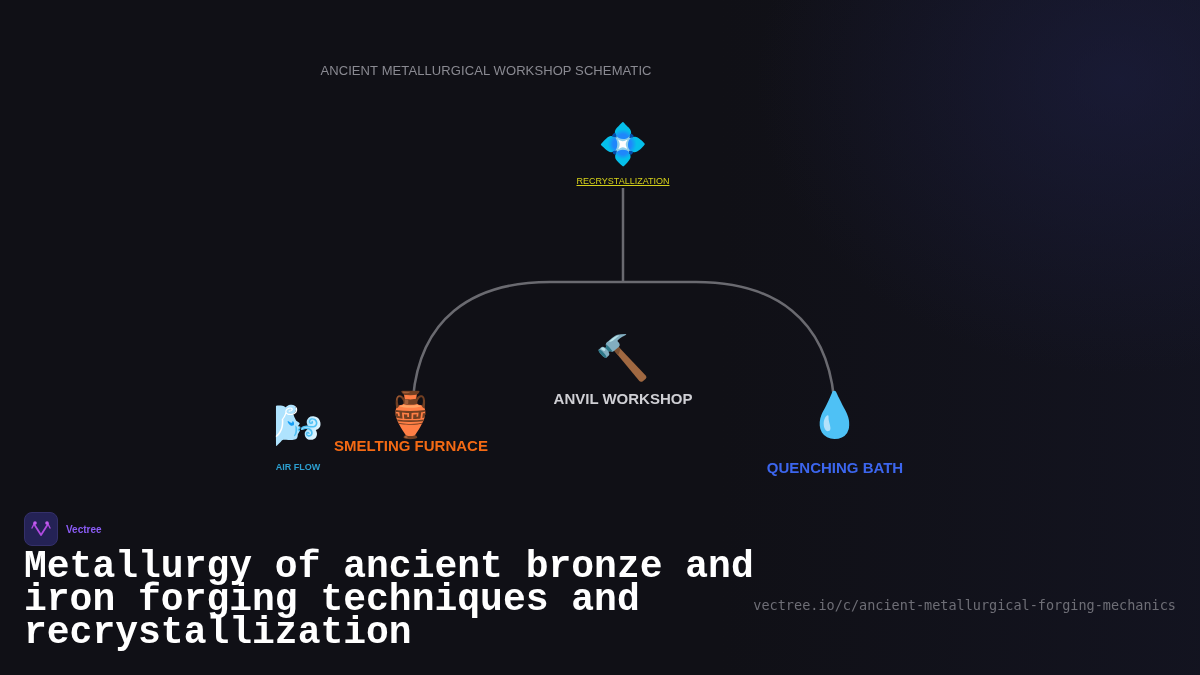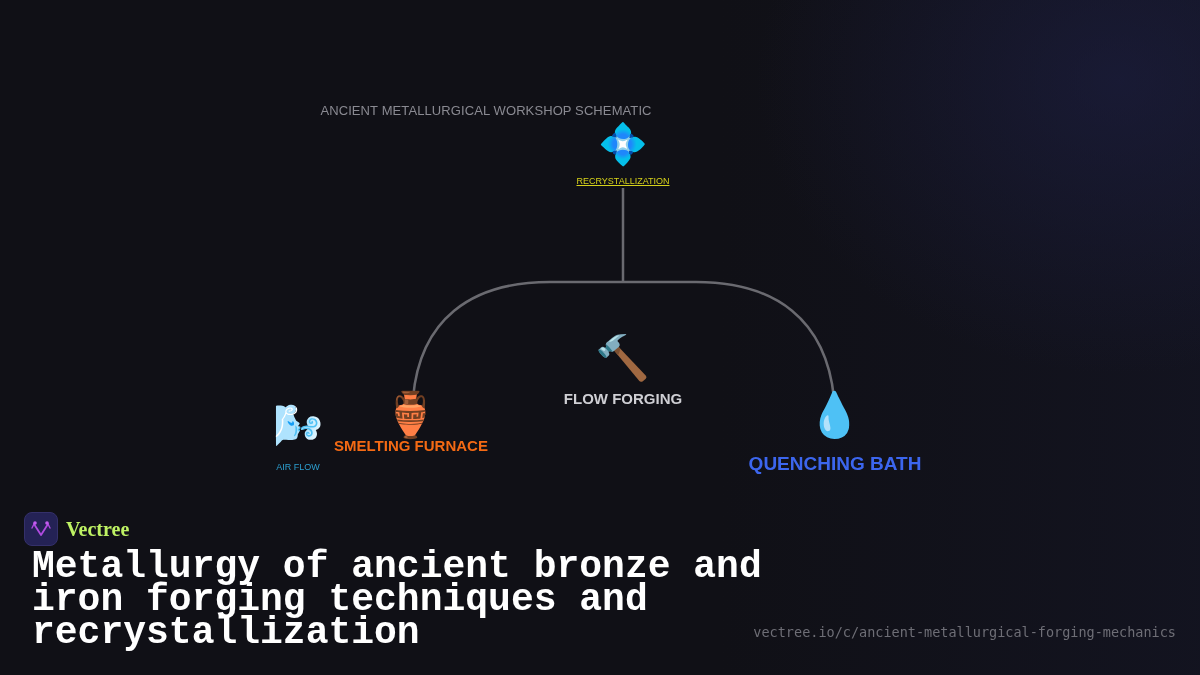--- a/index.html
+++ b/index.html
@@ -17,7 +17,7 @@
   }
   .schematic-title {
     position: absolute; left: 0; width: 972px; top: 63px;
-    text-align: center; font-size: 13px; color: #8a8a92; letter-spacing: 0.1px; margin-top: 40px;
+    text-align: center; font-size: 13px; color: #8a8a92; letter-spacing: 0.1px;
   }
   svg.edges { position: absolute; left: 0; top: 0; }
   .node { position: absolute; text-align: center; }

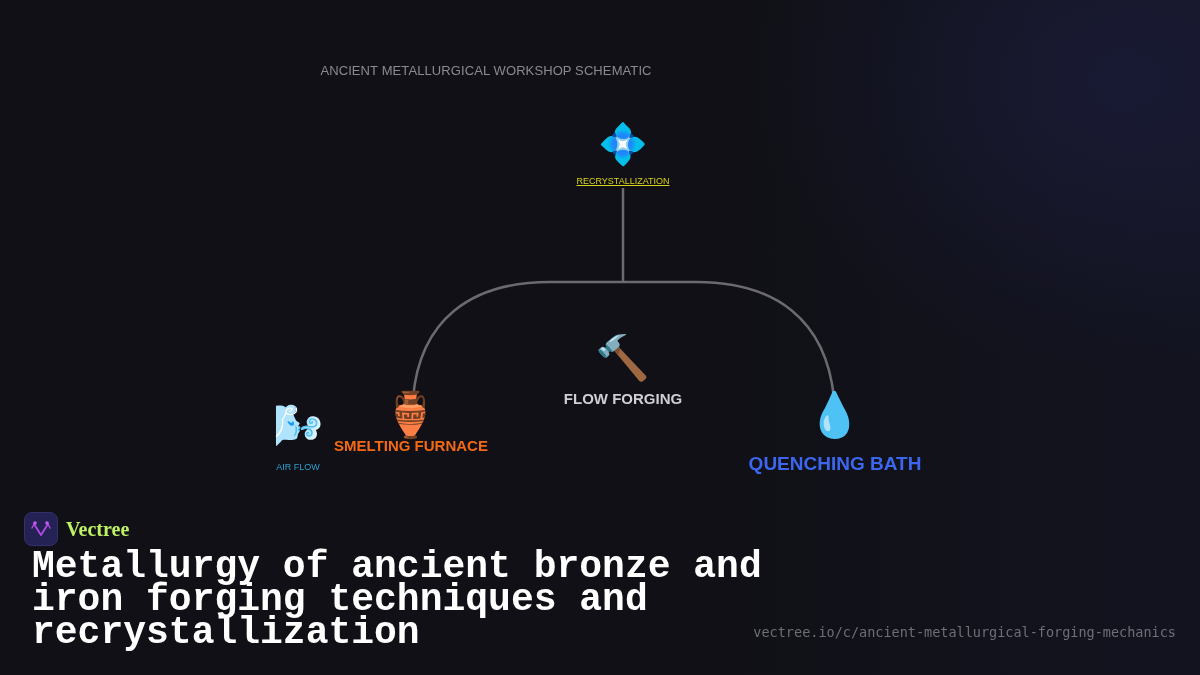--- a/index.html
+++ b/index.html
@@ -84,7 +84,7 @@
 
 <div class="node" id="node-anvil">
   <span class="icon">🔨</span>
-  <span class="label">FLOW FORGING</span>
+  <span class="label">ANVIL WORKSHOP</span>
 </div>
 
 <div class="node" id="node-furnace">

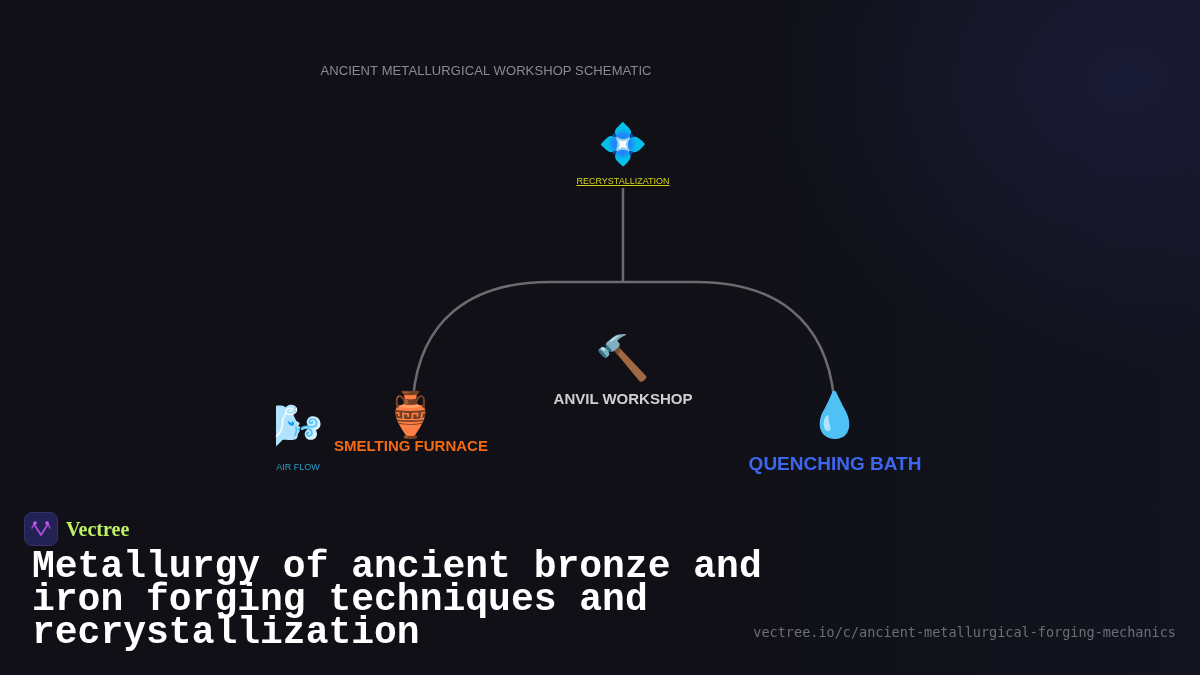--- a/index.html
+++ b/index.html
@@ -38,7 +38,7 @@
 
   #node-air { left: 258px; top: 405px; width: 80px; }
   #node-air .icon { font-size: 40px; }
-  #node-air .label { font-size: 9px; color: #2c9fd0; margin-top: 17px; font-weight: normal; }
+  #node-air .label { font-size: 9px; color: #2c9fd0; margin-top: 17px; font-weight: bold; }
 
   #node-quench { left: 745px; top: 393px; width: 180px; }
   #node-quench .icon { font-size: 44px; }

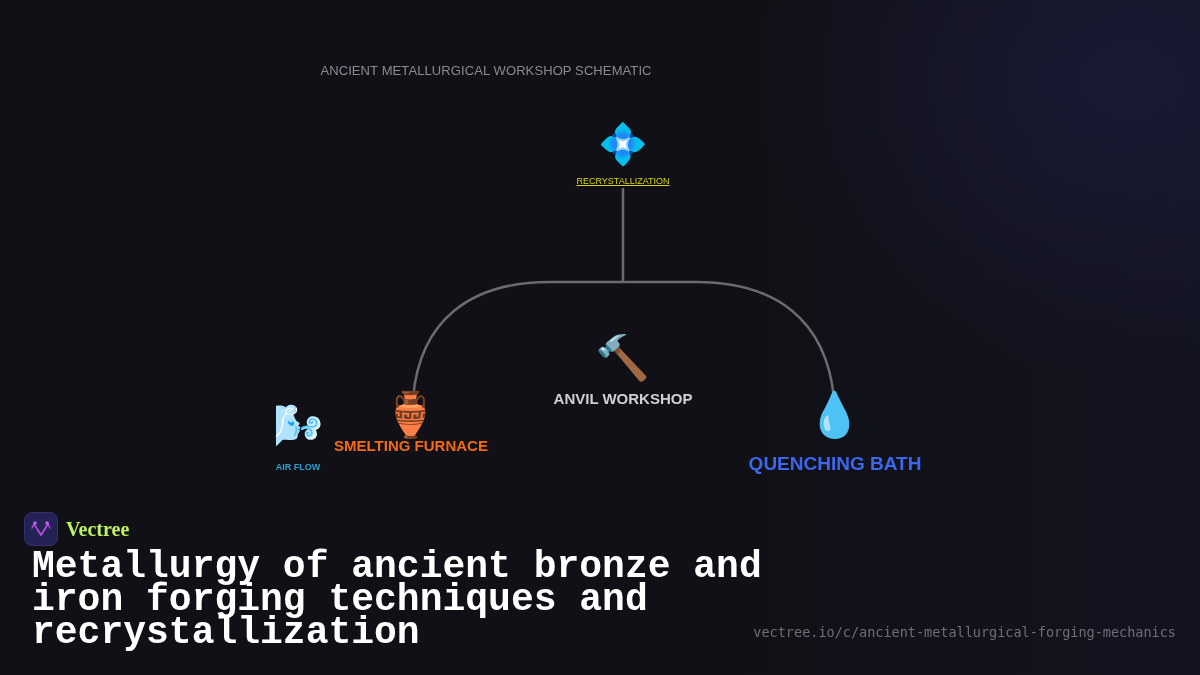--- a/index.html
+++ b/index.html
@@ -42,7 +42,7 @@
 
   #node-quench { left: 745px; top: 393px; width: 180px; }
   #node-quench .icon { font-size: 44px; }
-  #node-quench .label { font-size: 19px; color: #3c66ee; margin-top: 16px; }
+  #node-quench .label { font-size: 15px; color: #3c66ee; margin-top: 22px; }
 
   .brand { position: absolute; left: 24px; top: 512px; display: flex; align-items: center; }
   .brand-logo {

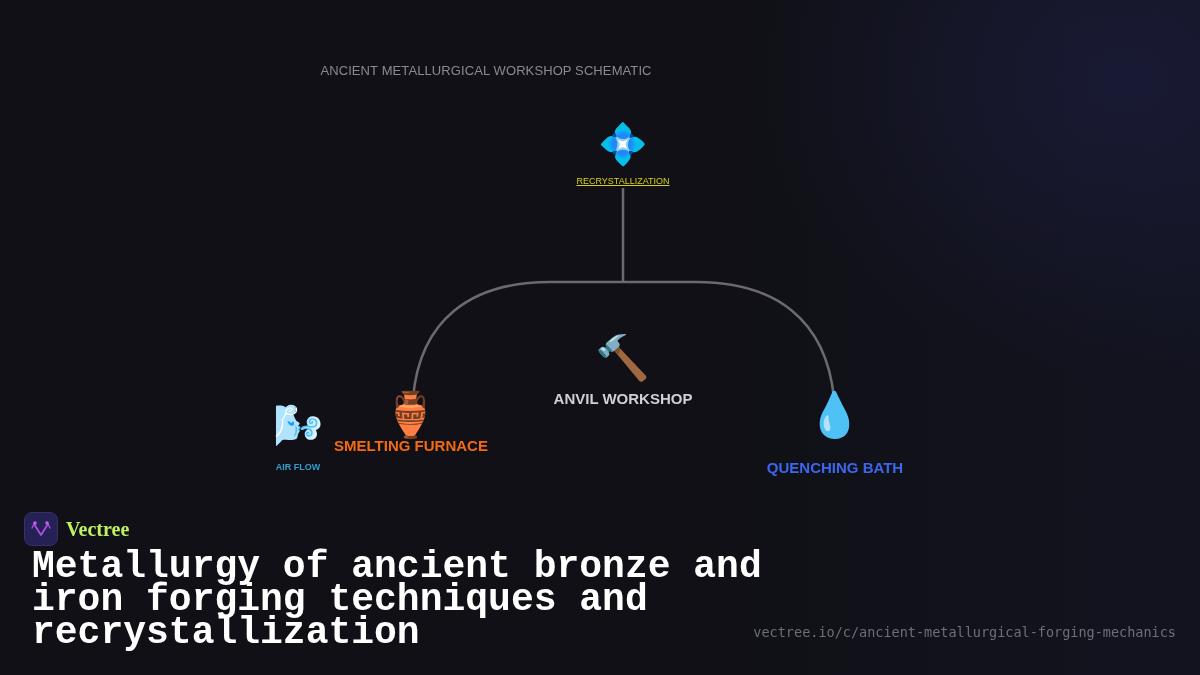--- a/index.html
+++ b/index.html
@@ -51,8 +51,8 @@
     display: flex; align-items: center; justify-content: center;
   }
   .brand-name {
-    margin-left: 8px; font-family: Liberation Serif, serif; font-weight: bold;
-    font-size: 20px; color: #bef264;
+    margin-left: 8px; font-family: Liberation Sans, sans-serif; font-weight: bold;
+    font-size: 10px; color: #8b5cf6;
   }
   .headline {
     position: absolute; left: 32px; top: 550px; width: 760px;

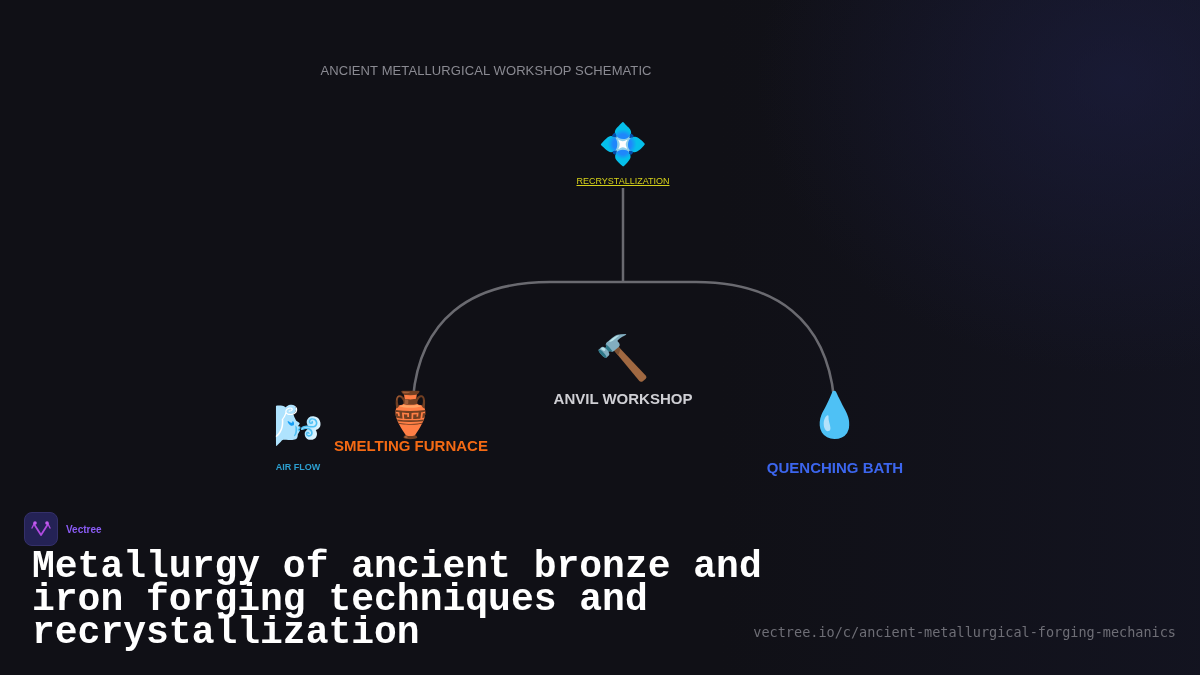--- a/index.html
+++ b/index.html
@@ -55,7 +55,7 @@
     font-size: 10px; color: #8b5cf6;
   }
   .headline {
-    position: absolute; left: 32px; top: 550px; width: 760px;
+    position: absolute; left: 24px; top: 550px; width: 760px;
     font-family: "Liberation Mono", monospace; font-weight: bold;
     font-size: 38px; line-height: 33px; color: #ffffff; margin: 0;
   }

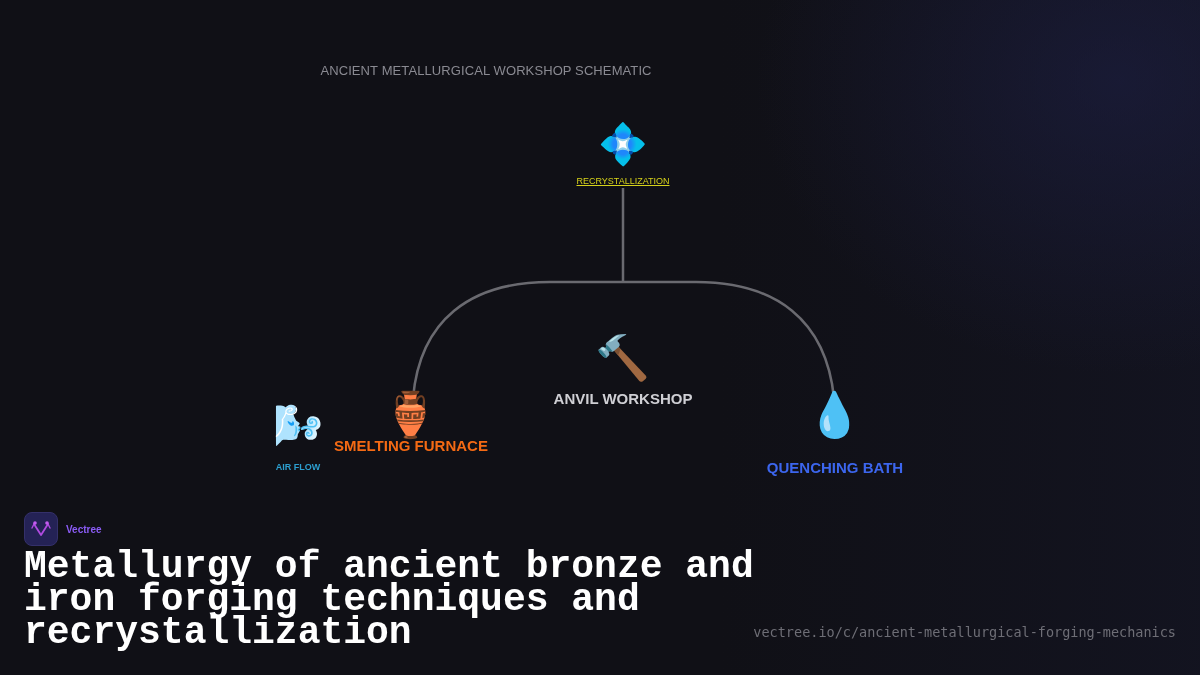--- a/index.html
+++ b/index.html
@@ -60,7 +60,7 @@
     font-size: 38px; line-height: 33px; color: #ffffff; margin: 0;
   }
   .url {
-    position: absolute; right: 24px; top: 624px;
+    position: absolute; right: 24px; top: 597px;
     font-family: "DejaVu Sans Mono", monospace; font-size: 13.5px; color: #6e6e76;
   }
 </style>

